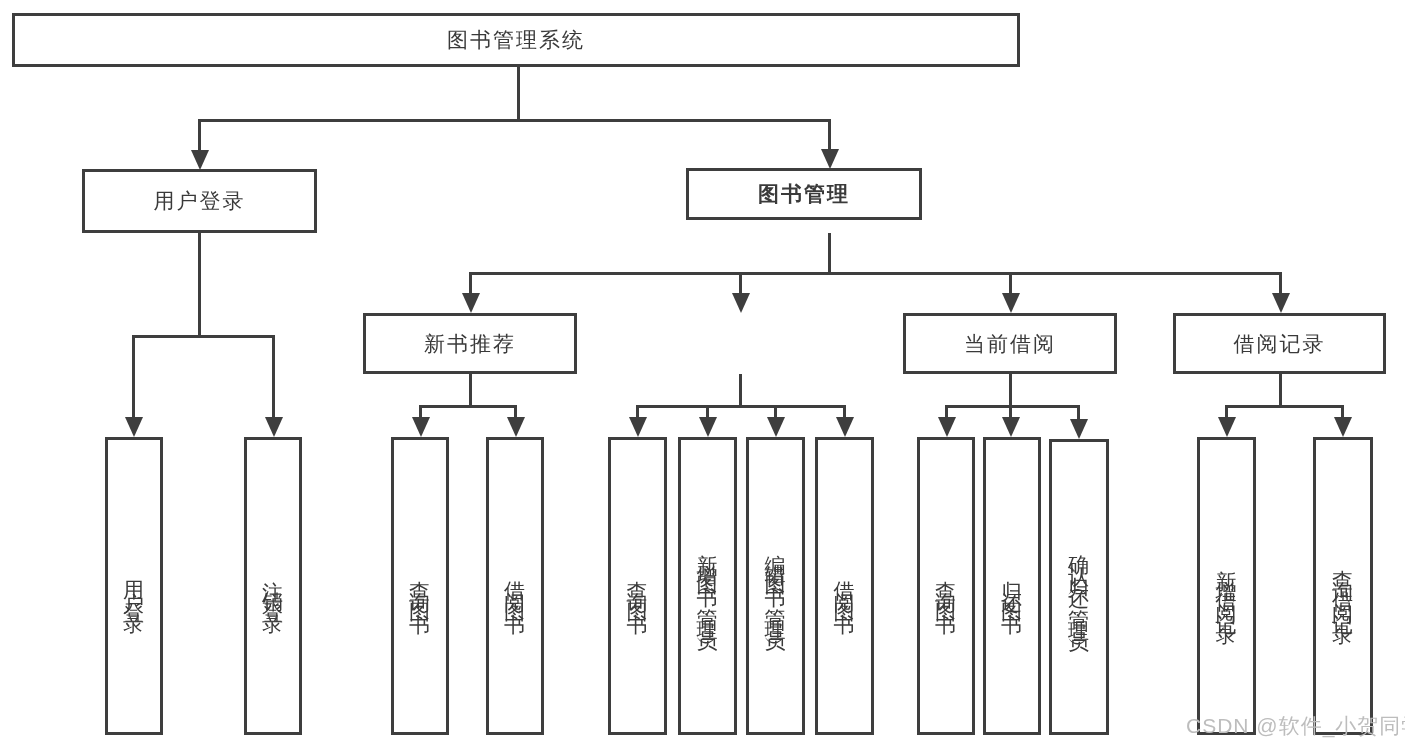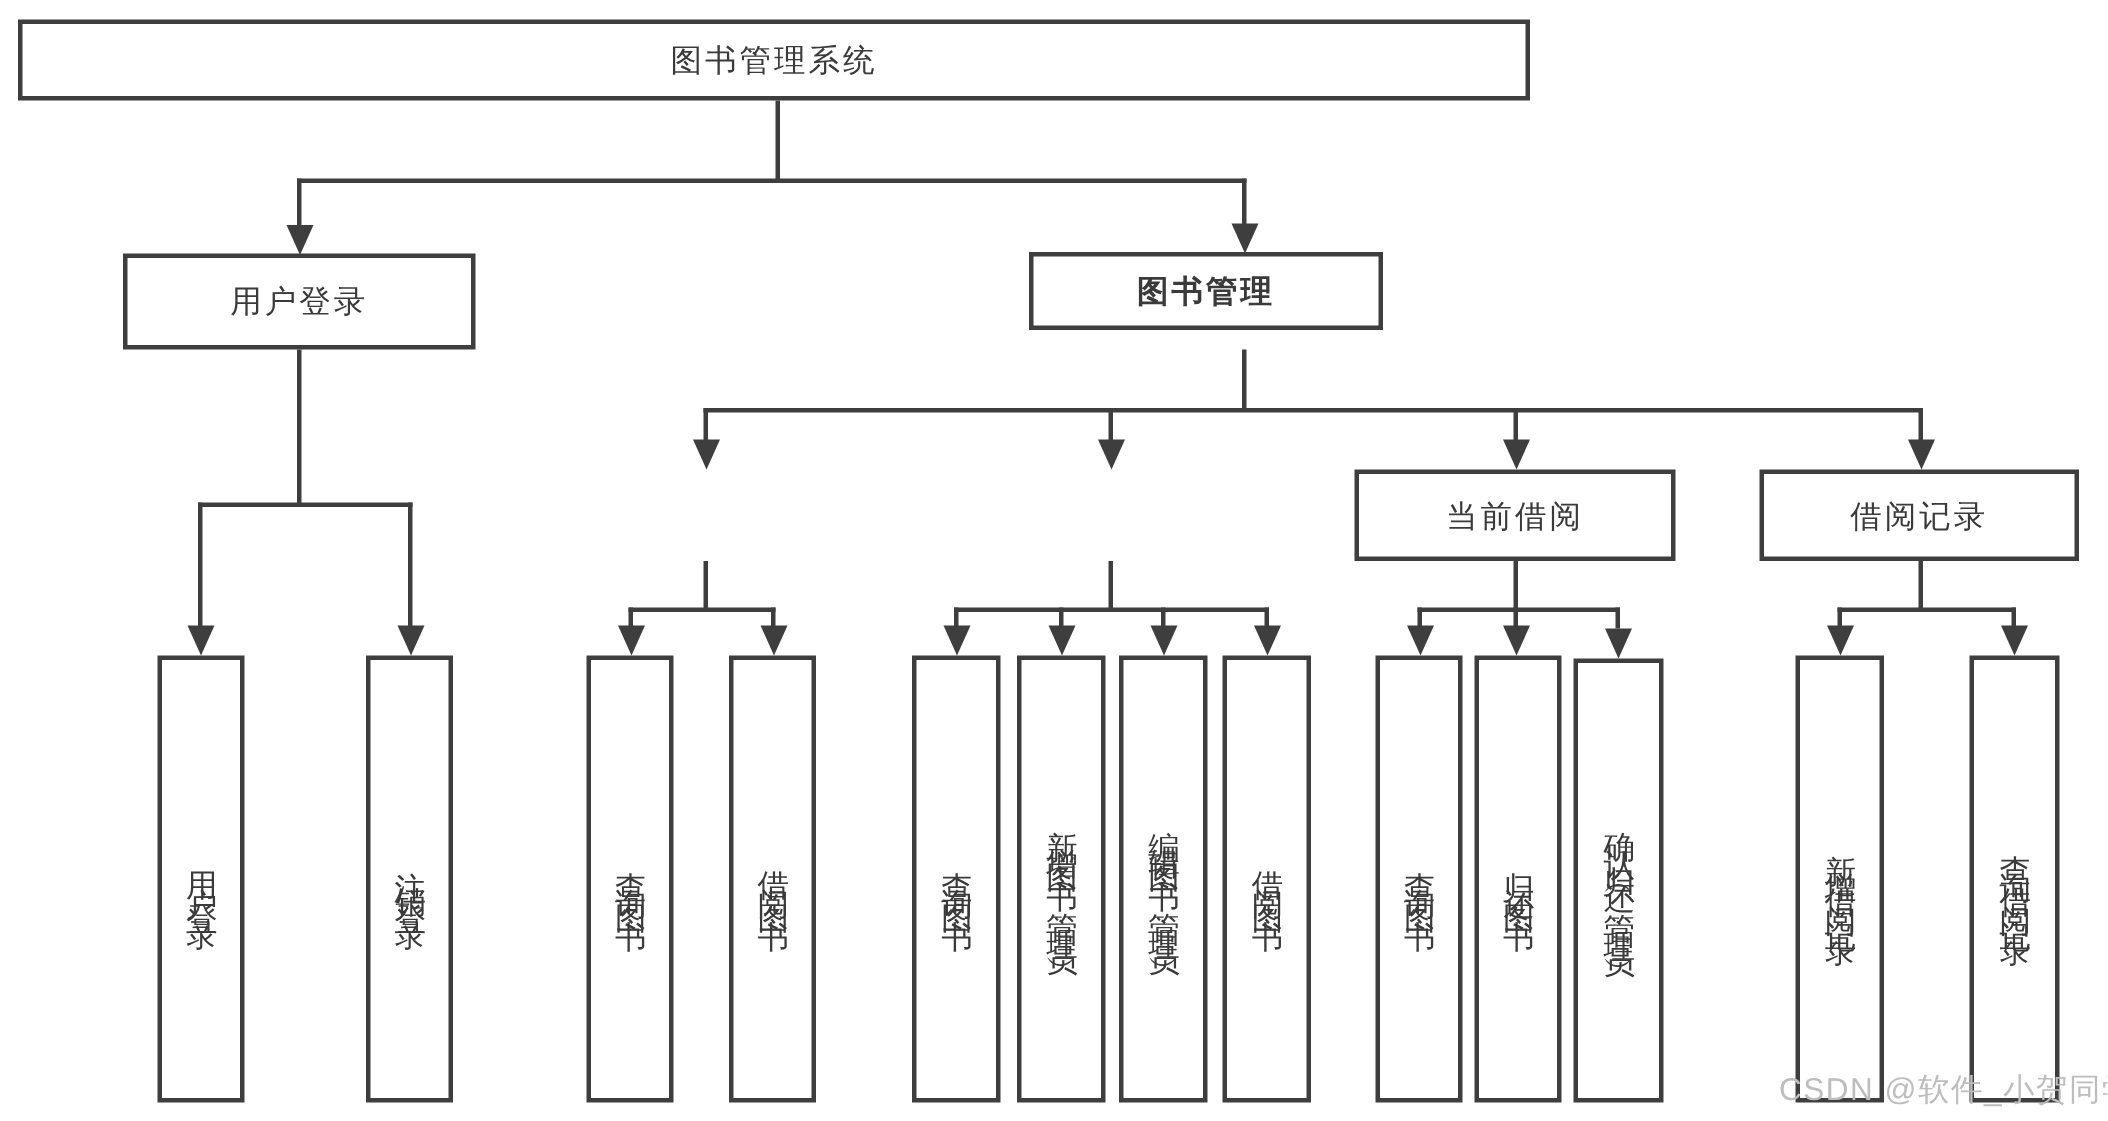--- a/index.html
+++ b/index.html
@@ -46,6 +46,9 @@
     <span>图书管理</span>
   </div>
 
+  <div class="box hbox" style="left:363px;top:313px;width:214px;height:61px;">
+    <span>新书推荐</span>
+  </div>
 
 
   <div class="box hbox" style="left:903px;top:313px;width:214px;height:61px;">

